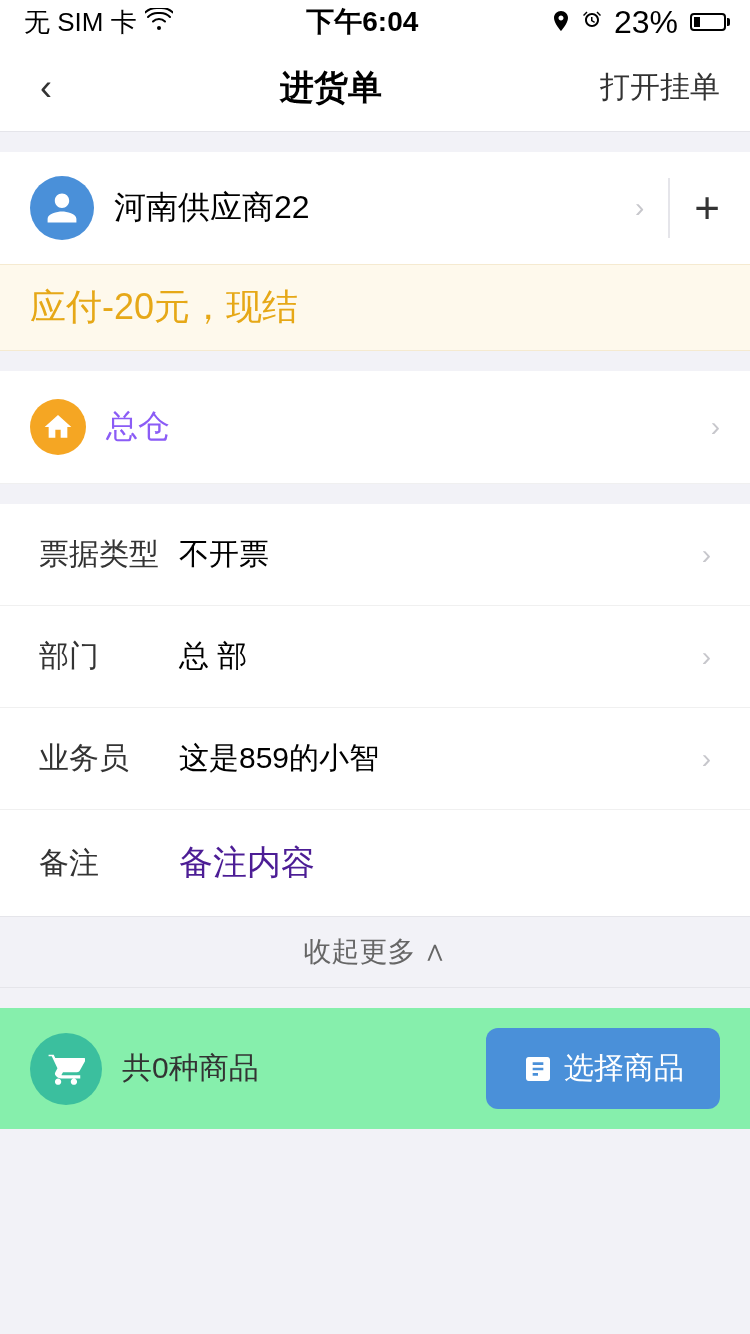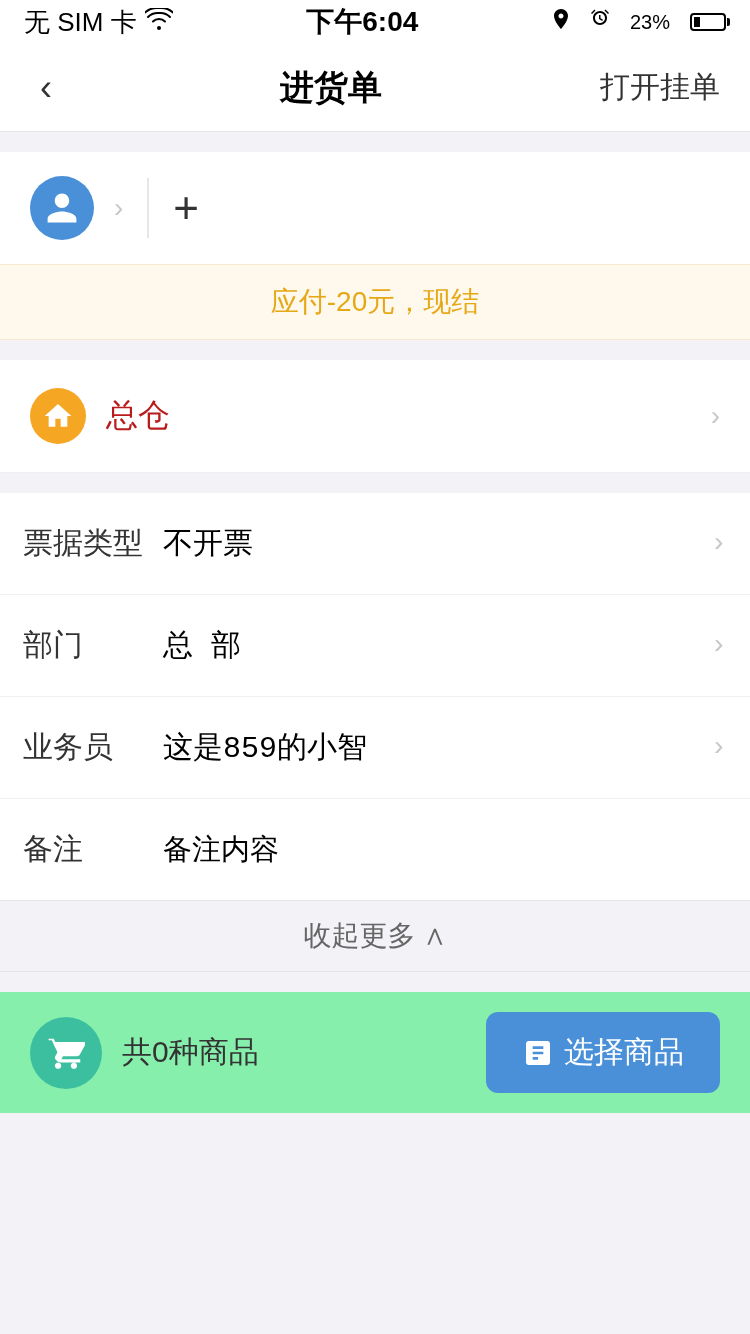--- a/index.html
+++ b/index.html
@@ -27,7 +27,7 @@
     }
     .status-left { display: flex; align-items: center; gap: 8px; }
     .status-center { font-weight: 600; font-size: 28px; }
-    .status-right { display: flex; align-items: center; gap: 20px; font-size: 20px; }
+    .status-right { display: flex; align-items: center; gap: 12px; font-size: 32px; }
     .wifi-icon { font-size: 22px; }
     .battery {
       display: inline-flex; align-items: center;

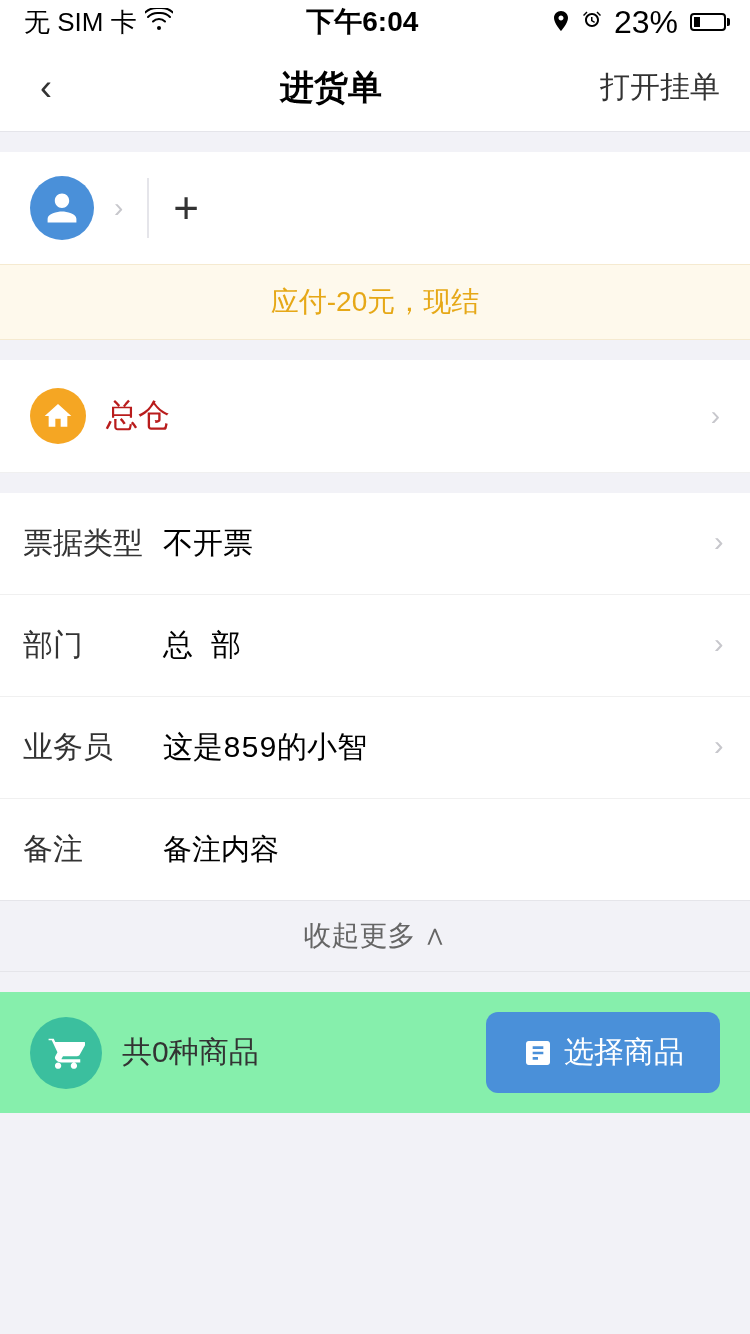--- a/index.html
+++ b/index.html
@@ -303,6 +303,7 @@
         <path d="M12 12c2.7 0 4.8-2.1 4.8-4.8S14.7 2.4 12 2.4 7.2 4.5 7.2 7.2 9.3 12 12 12zm0 2.4c-3.2 0-9.6 1.6-9.6 4.8v2.4h19.2v-2.4c0-3.2-6.4-4.8-9.6-4.8z"></path>
       </svg>
     </div>
+    <span class="supplier-name">河南供应商22</span>
     <span class="supplier-chevron chevron">›</span>
     <div class="supplier-divider"></div>
     <span class="supplier-add">+</span>

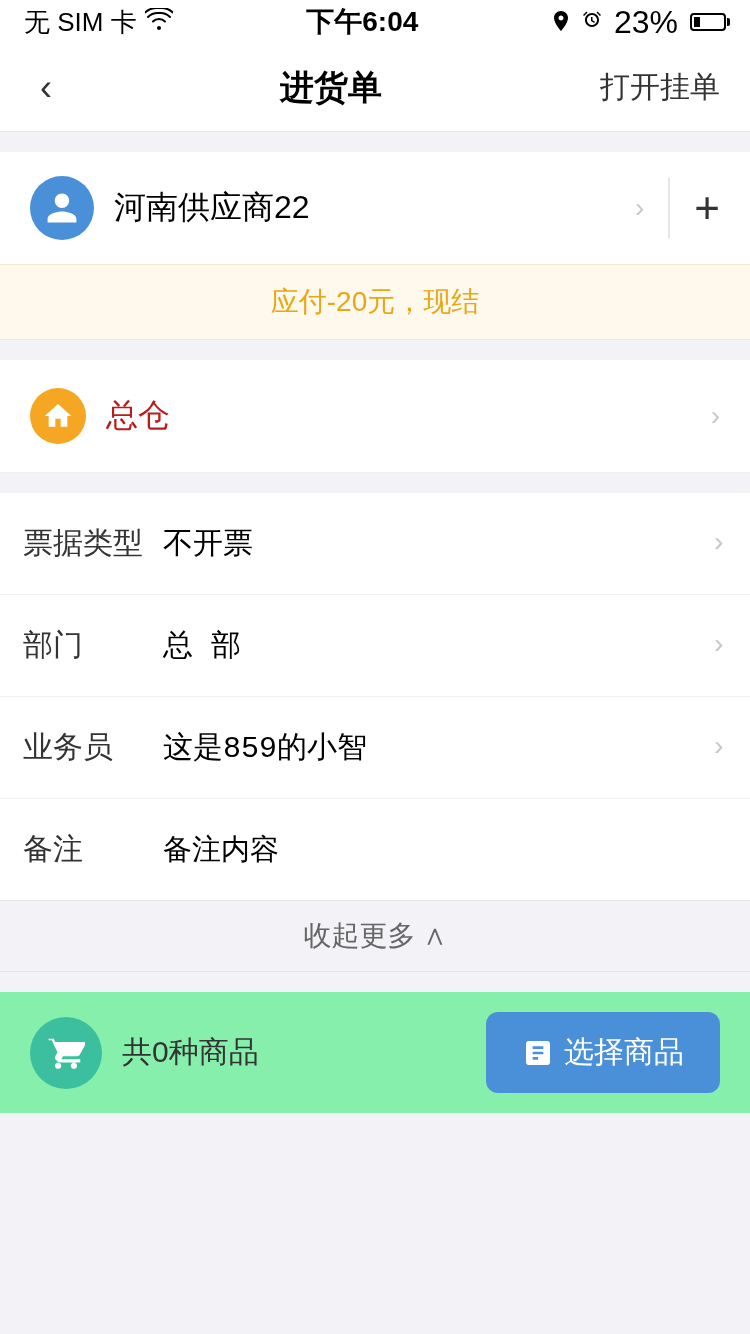--- a/index.html
+++ b/index.html
@@ -130,11 +130,10 @@
     .notice-bar {
       background: #fef9ec;
       padding: 18px 30px;
-      font-size: 28px;
+      font-size: 36px;
       color: #e6a817;
       border-top: 1px solid #f5ead0;
       border-bottom: 1px solid #f5ead0;
-      text-align: center;
     }
 
     

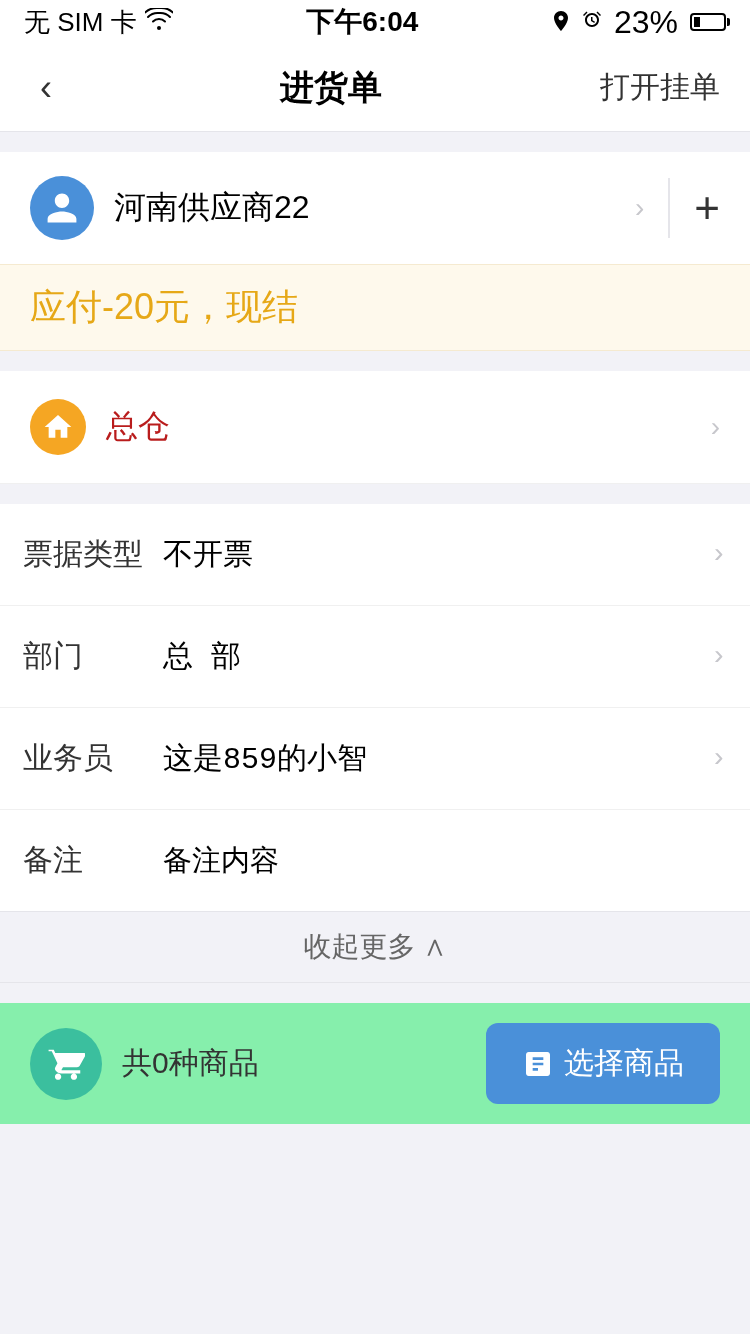--- a/index.html
+++ b/index.html
@@ -156,7 +156,7 @@
     .warehouse-name {
       flex: 1;
       font-size: 32px;
-      color: #b91c1c;
+      color: #8b5cf6;
     }
     .chevron {
       font-size: 28px;

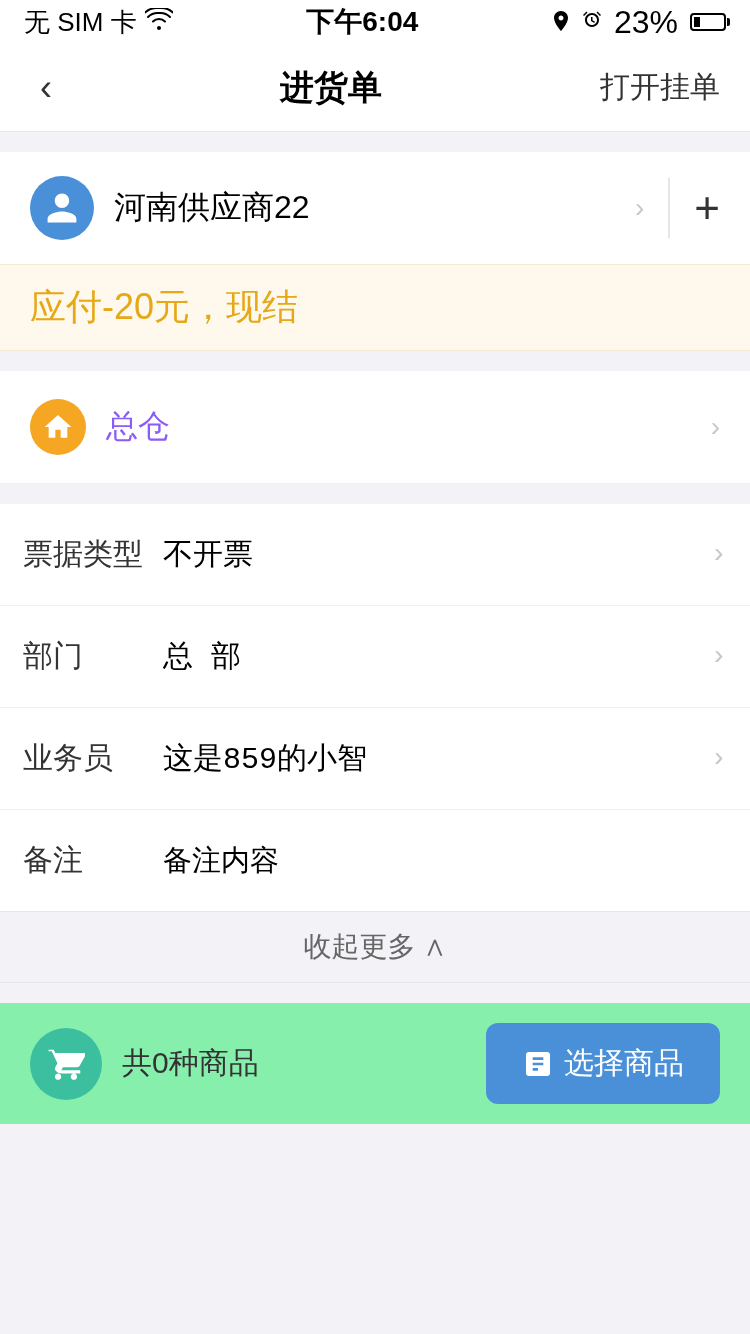--- a/index.html
+++ b/index.html
@@ -170,10 +170,9 @@
     .form-row {
       display: flex;
       align-items: center;
-      padding: 30px 23px;
+      padding: 30px 39px;
       border-bottom: 1px solid #f0f0f0;
       min-height: 90px;
-      font-family: Liberation Mono, monospace;
     }
     .form-row:last-child {
       border-bottom: none;

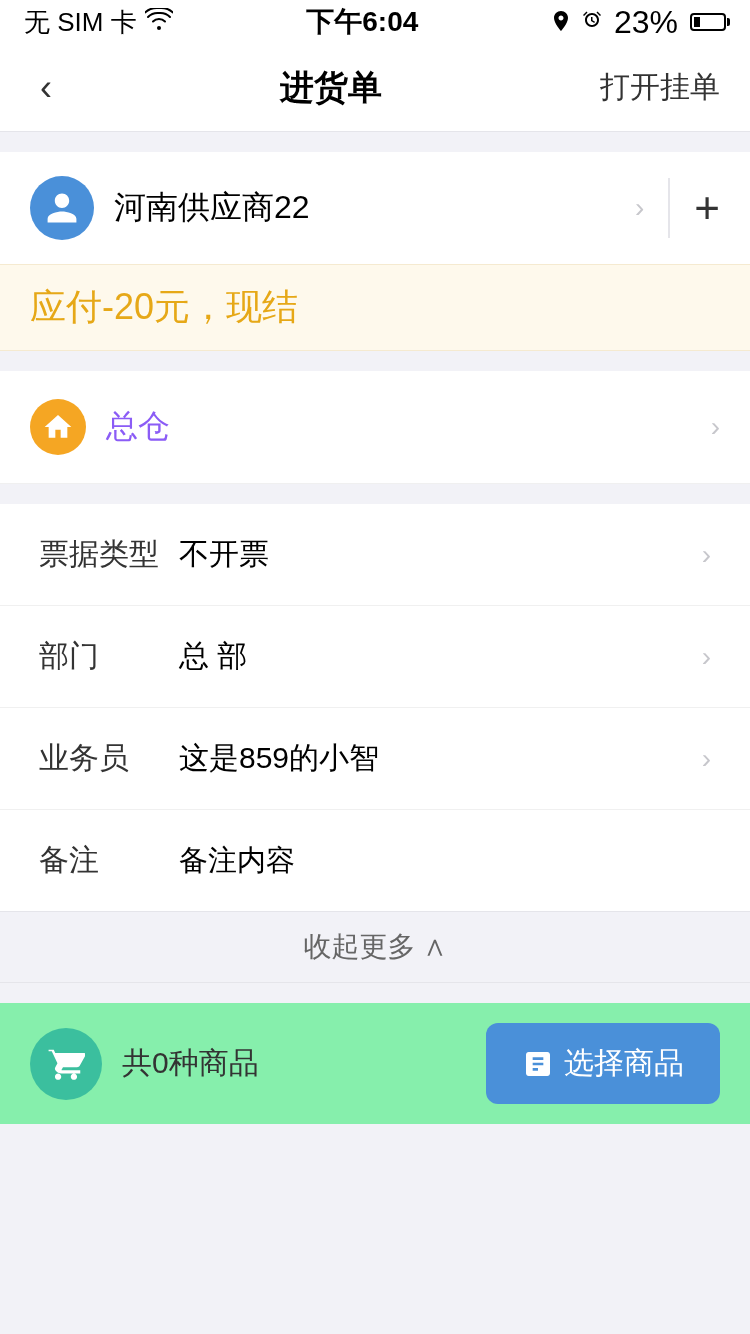--- a/index.html
+++ b/index.html
@@ -190,8 +190,8 @@
     }
     .form-placeholder {
       flex: 1;
-      font-size: 29px;
-      color: #000000;
+      font-size: 34px;
+      color: #4c1d95;
     }
 
     

